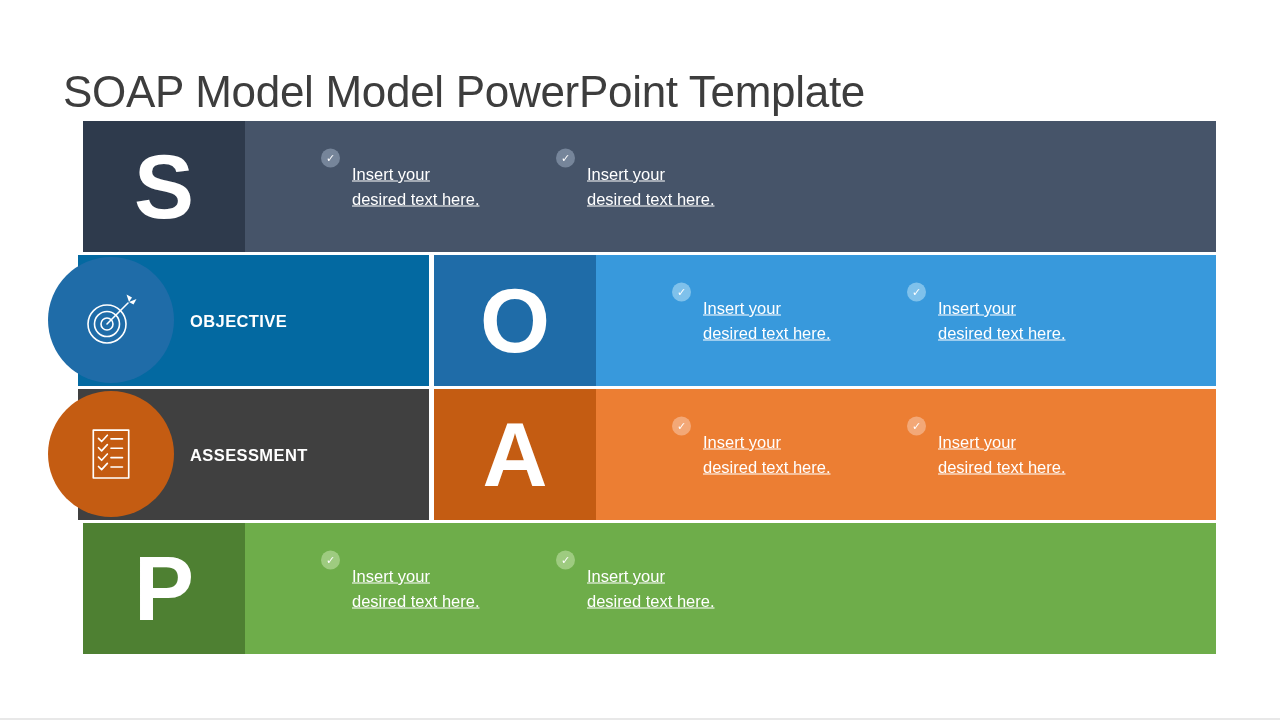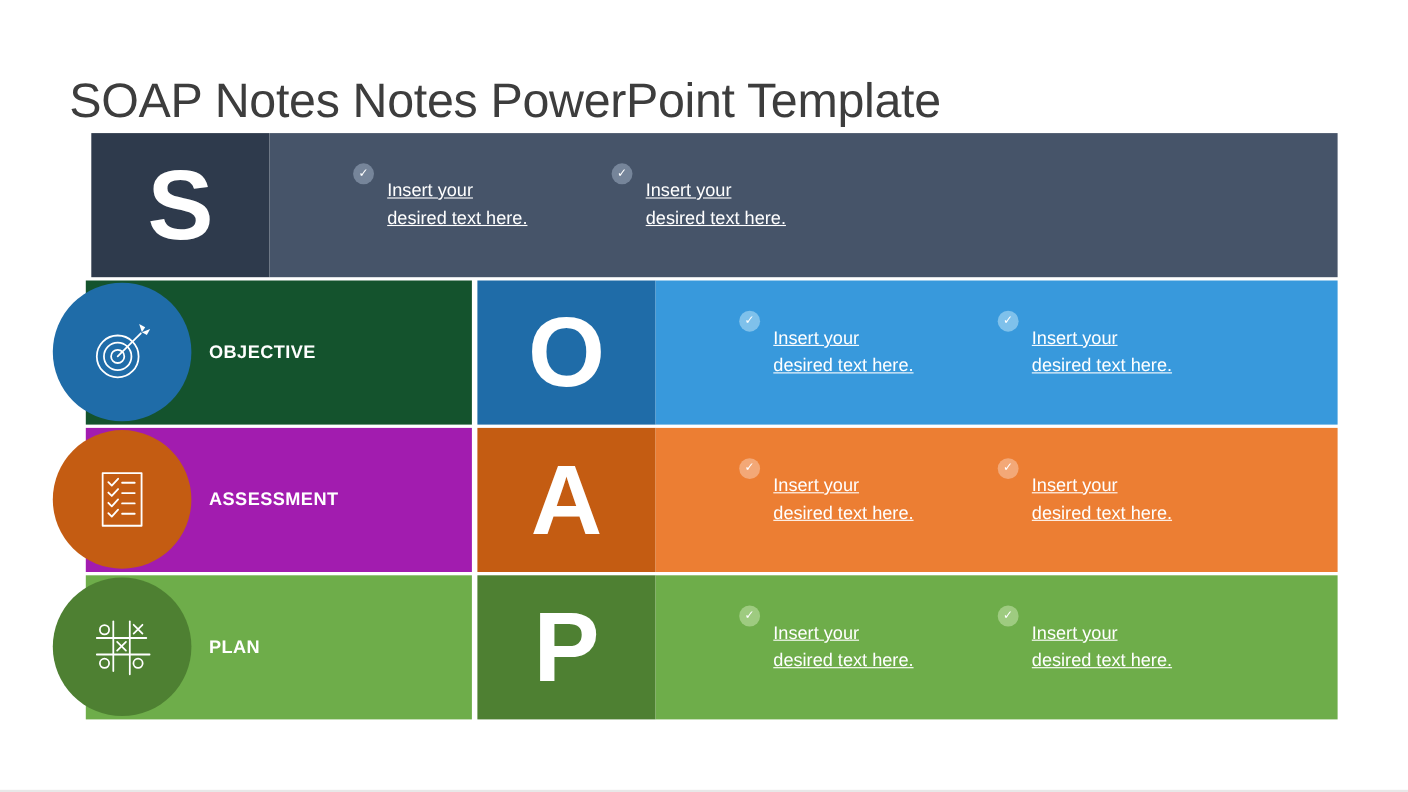--- a/index.html
+++ b/index.html
@@ -58,7 +58,7 @@
 
 <div class="slide">
 
-  <h1 class="title" style="color: rgb(61, 61, 61);">SOAP Notes Notes PowerPoint Template</h1>
+  <h1 class="title" style="color: rgb(61, 61, 61);">SOAP Model Model PowerPoint Template</h1>
 
   <div class="rows">
 

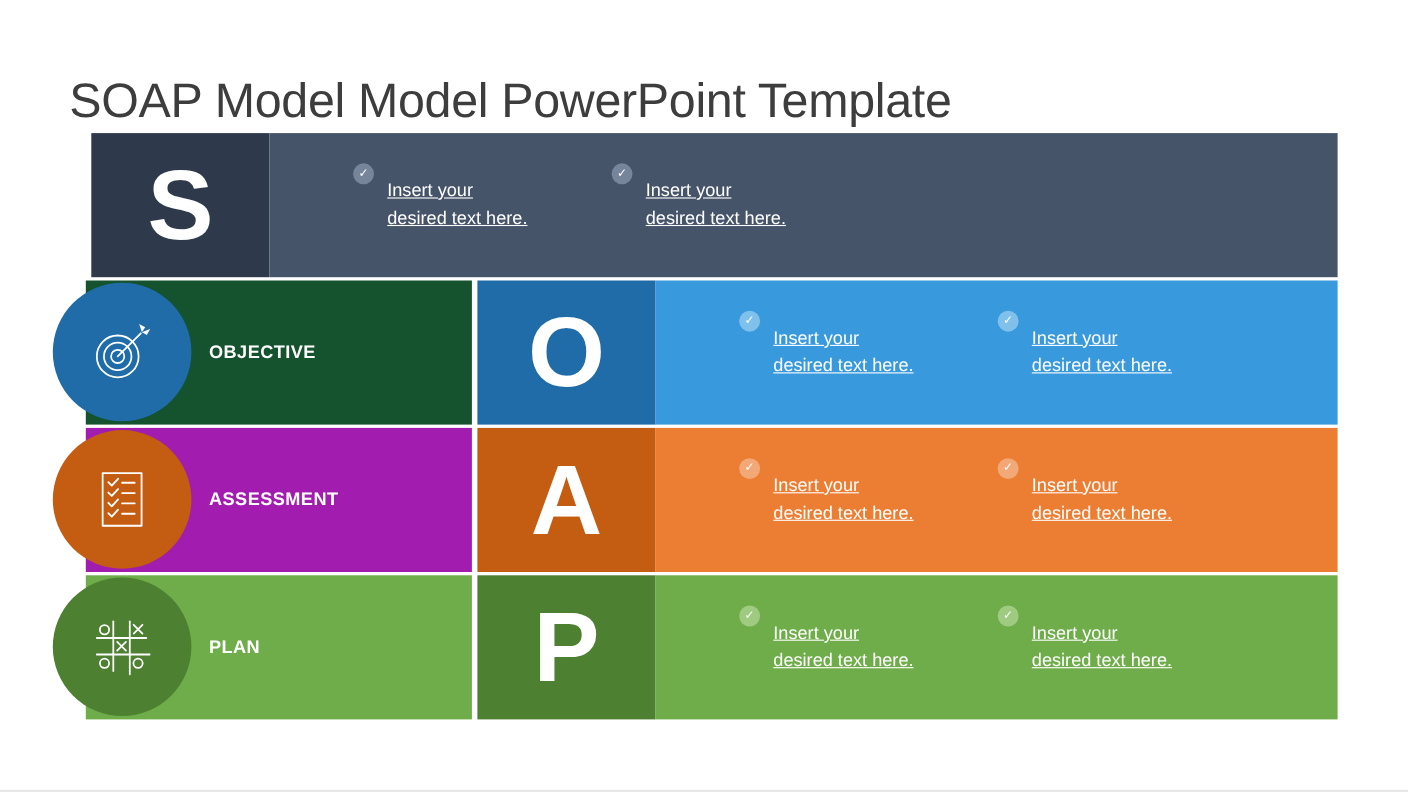--- a/index.html
+++ b/index.html
@@ -78,7 +78,7 @@
     </section>
 
     <section class="row">
-      <div class="band-label" style="background: #14532d;">
+      <div class="band-label" style="background: #0369a1;">
         <div class="circle" style="background: rgb(31, 108, 168);">
           <svg class="ic" width="56" height="56" viewBox="0 0 56 56">
             <circle cx="24" cy="32" r="19"></circle>

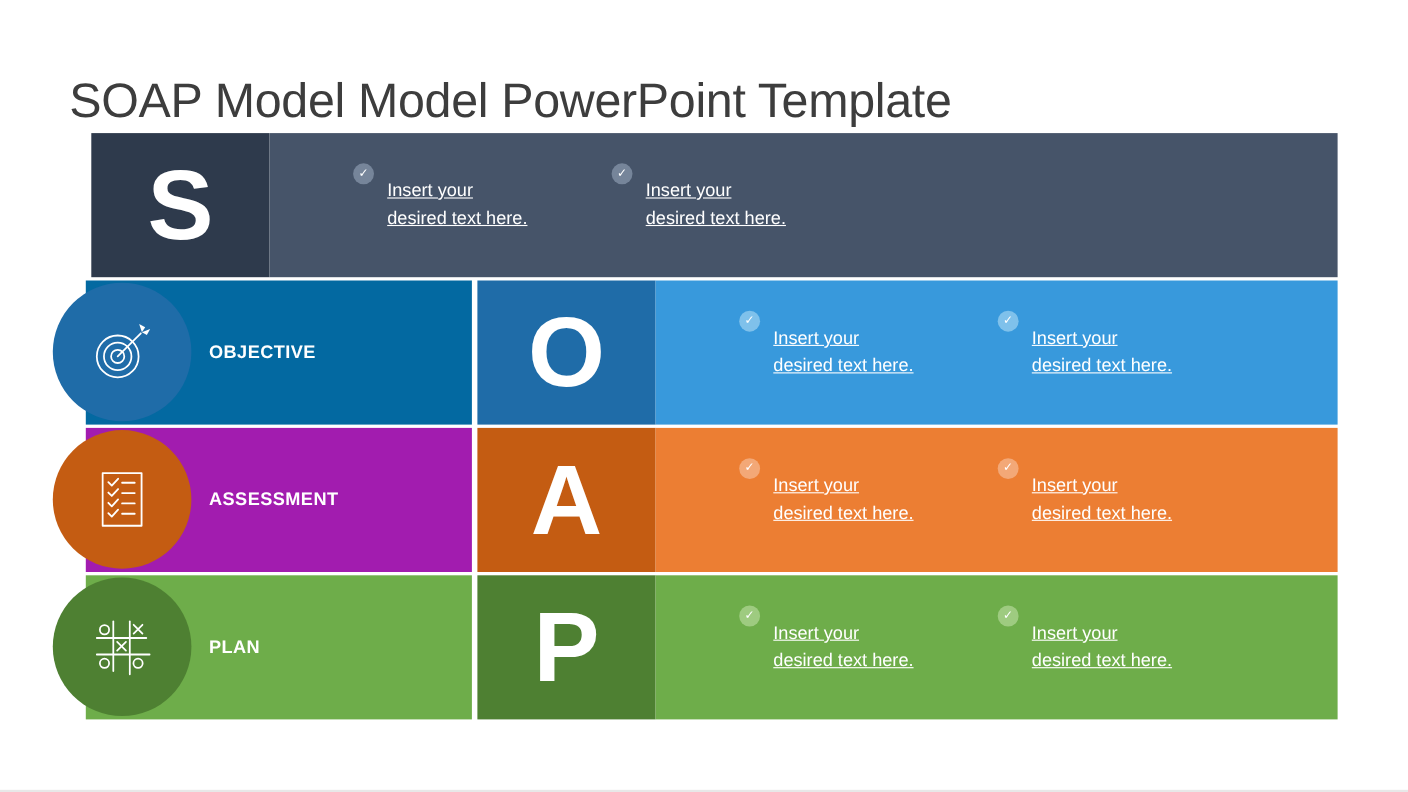--- a/index.html
+++ b/index.html
@@ -106,7 +106,7 @@
     </section>
 
     <section class="row">
-      <div class="band-label" style="background: #a21caf;">
+      <div class="band-label" style="background: #404040;">
         <div class="circle" style="background: rgb(196, 92, 18);">
           <svg class="ic" width="38" height="50" viewBox="0 0 36 48">
             <rect x="1" y="1" width="34" height="46"></rect>

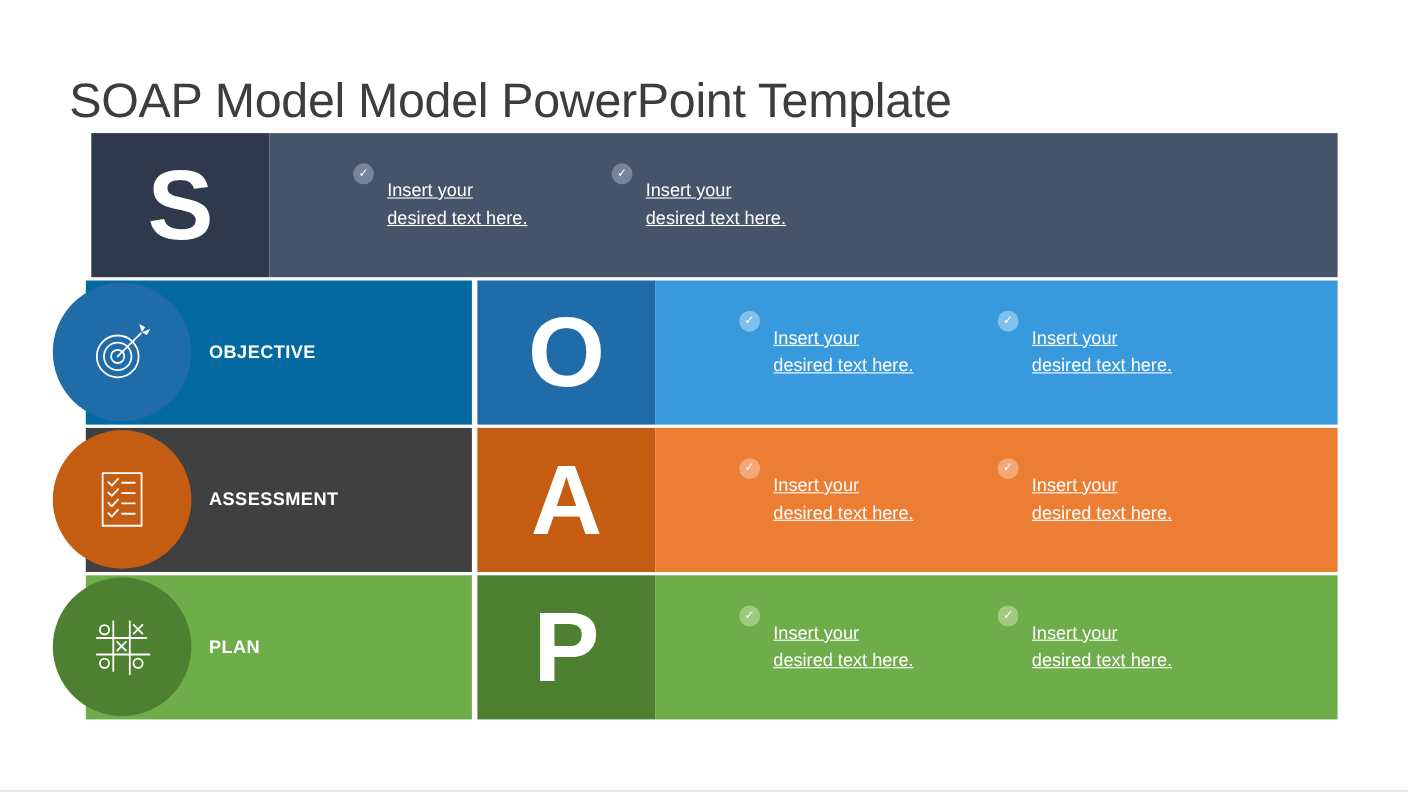--- a/index.html
+++ b/index.html
@@ -137,22 +137,6 @@
     </section>
 
     <section class="row">
-      <div class="band-label" style="background: rgb(110, 173, 74);">
-        <div class="circle" style="background: rgb(78, 128, 50);">
-          <svg class="ic" width="54" height="54" viewBox="0 0 54 54">
-            <line x1="4" y1="19" x2="49" y2="19"></line>
-            <line x1="4" y1="34" x2="52" y2="34"></line>
-            <line x1="19" y1="4" x2="19" y2="49"></line>
-            <line x1="34" y1="4" x2="34" y2="52"></line>
-            <circle cx="11" cy="11.5" r="4.2"></circle>
-            <path d="M37.5,7 l8,8 M45.5,7 l-8,8"></path>
-            <path d="M22.5,22.5 l8,8 M30.5,22.5 l-8,8"></path>
-            <circle cx="11" cy="42" r="4.2"></circle>
-            <circle cx="41.5" cy="42" r="4.2"></circle>
-          </svg>
-        </div>
-        <span class="row-label">PLAN</span>
-      </div>
       <div class="gap"></div>
       <div class="letter-cell" style="background: rgb(78, 128, 50);">P</div>
       <div class="content" style="background: rgb(110, 173, 74);">

